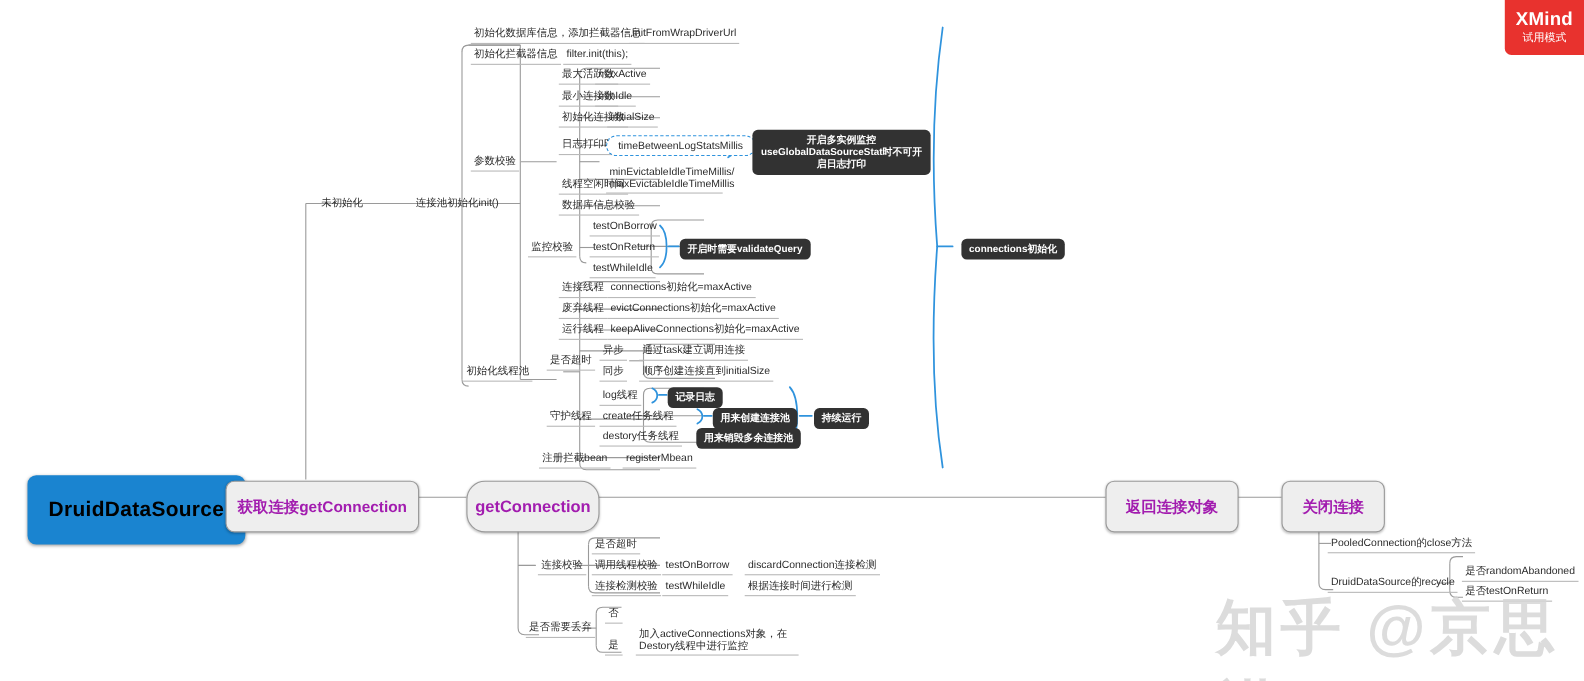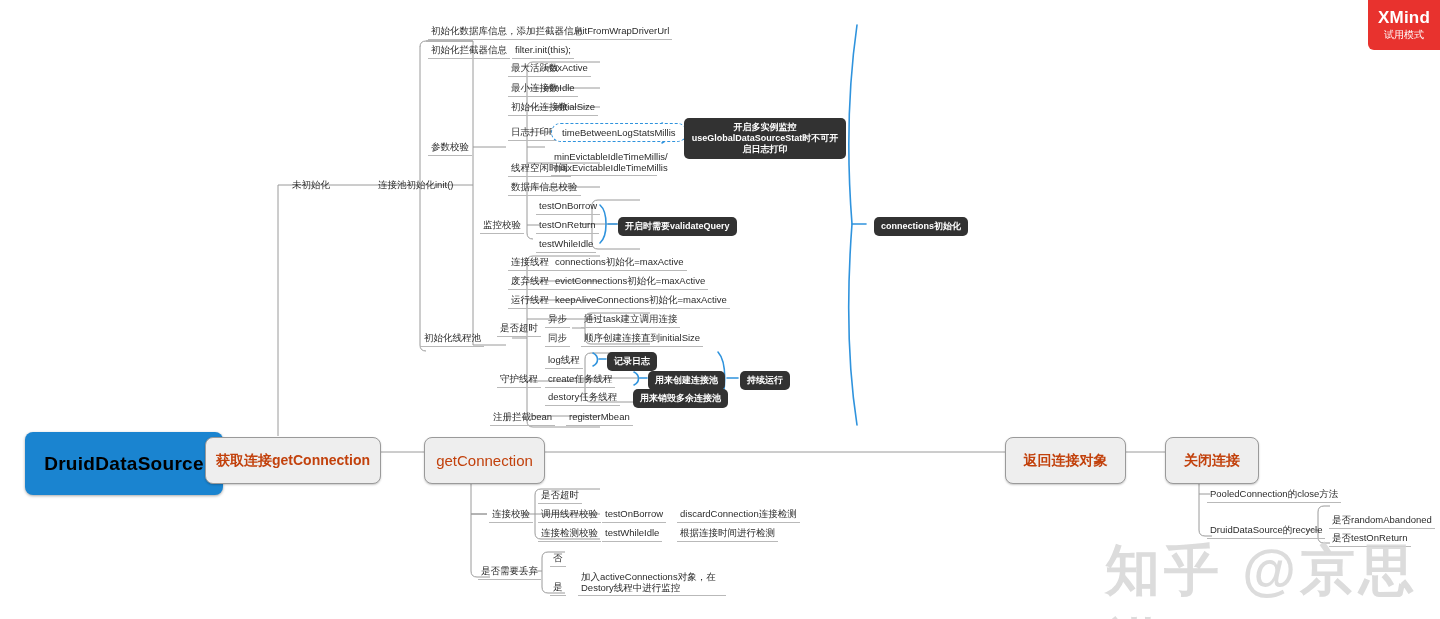--- a/index.html
+++ b/index.html
@@ -22,7 +22,7 @@
   }
   .mainbox{
     background:#eeeeee;border:1px solid #9a9a9a;border-radius:8px;
-    color:#c2410c;font-size:14px;font-weight:bold;
+    color:#a21caf;font-size:14px;font-weight:bold;
     padding:8px 12px;box-shadow:0 1px 2px rgba(0,0,0,.22);
     display:flex;align-items:center;justify-content:center;
   }

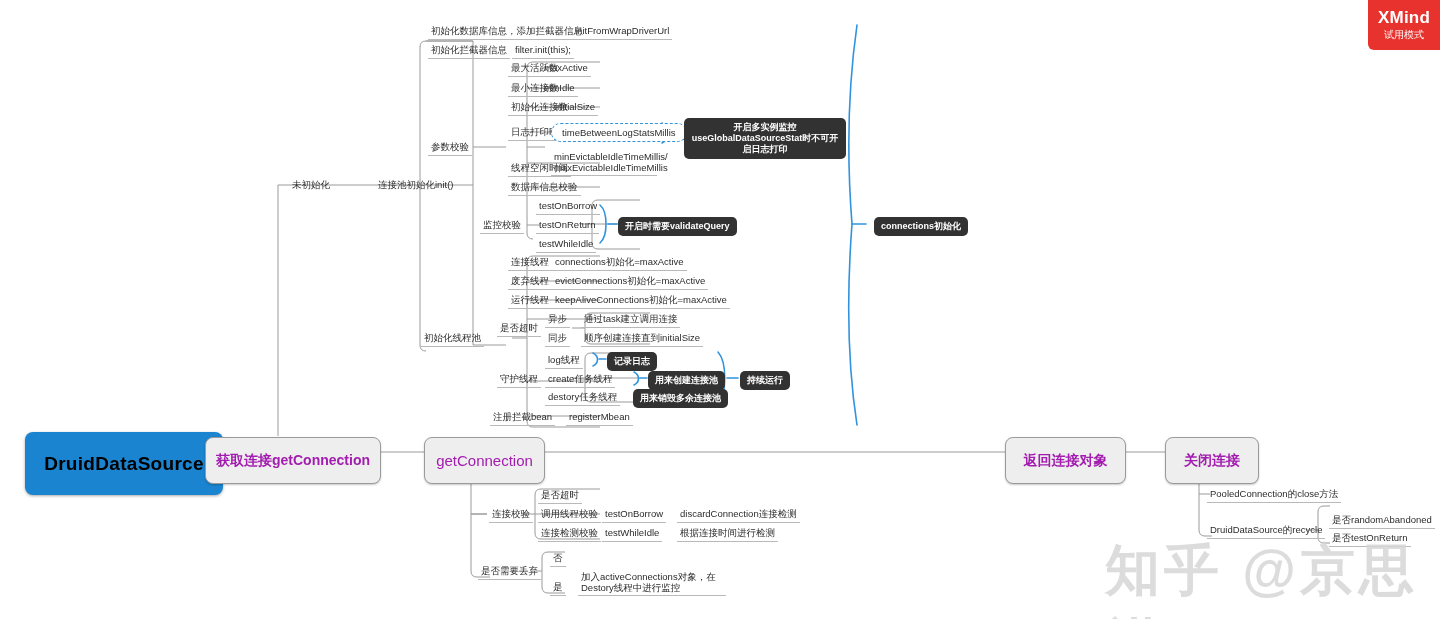--- a/index.html
+++ b/index.html
@@ -26,7 +26,7 @@
     padding:8px 12px;box-shadow:0 1px 2px rgba(0,0,0,.22);
     display:flex;align-items:center;justify-content:center;
   }
-  .mainbox.plain{font-weight:normal;}
+  .mainbox.plain{font-weight:bold;border-radius:17px;}
   .leaf{
     color:#2b2b2b;font-size:9.5px;line-height:12px;
     padding:1px 3px 2px 3px;

